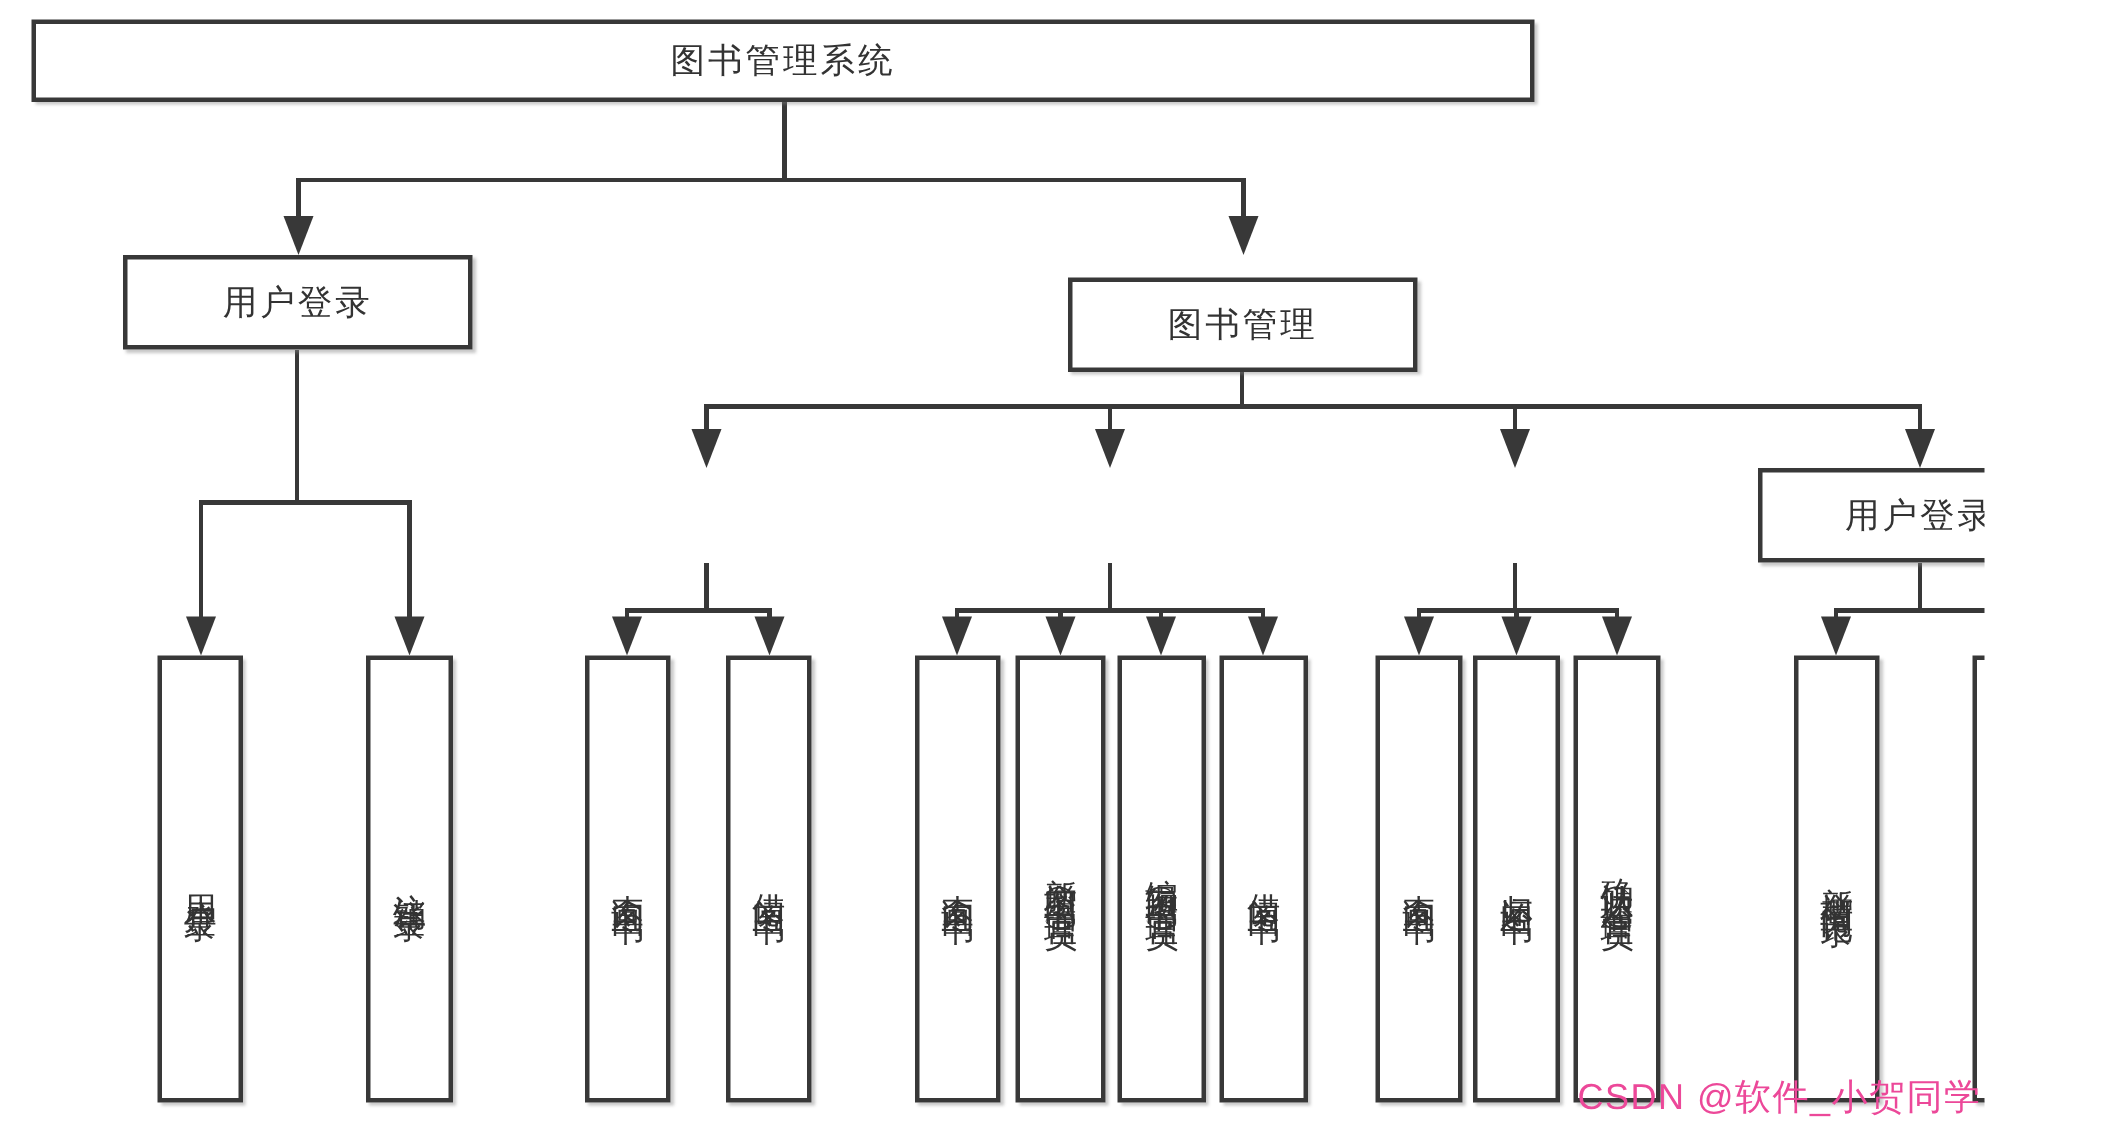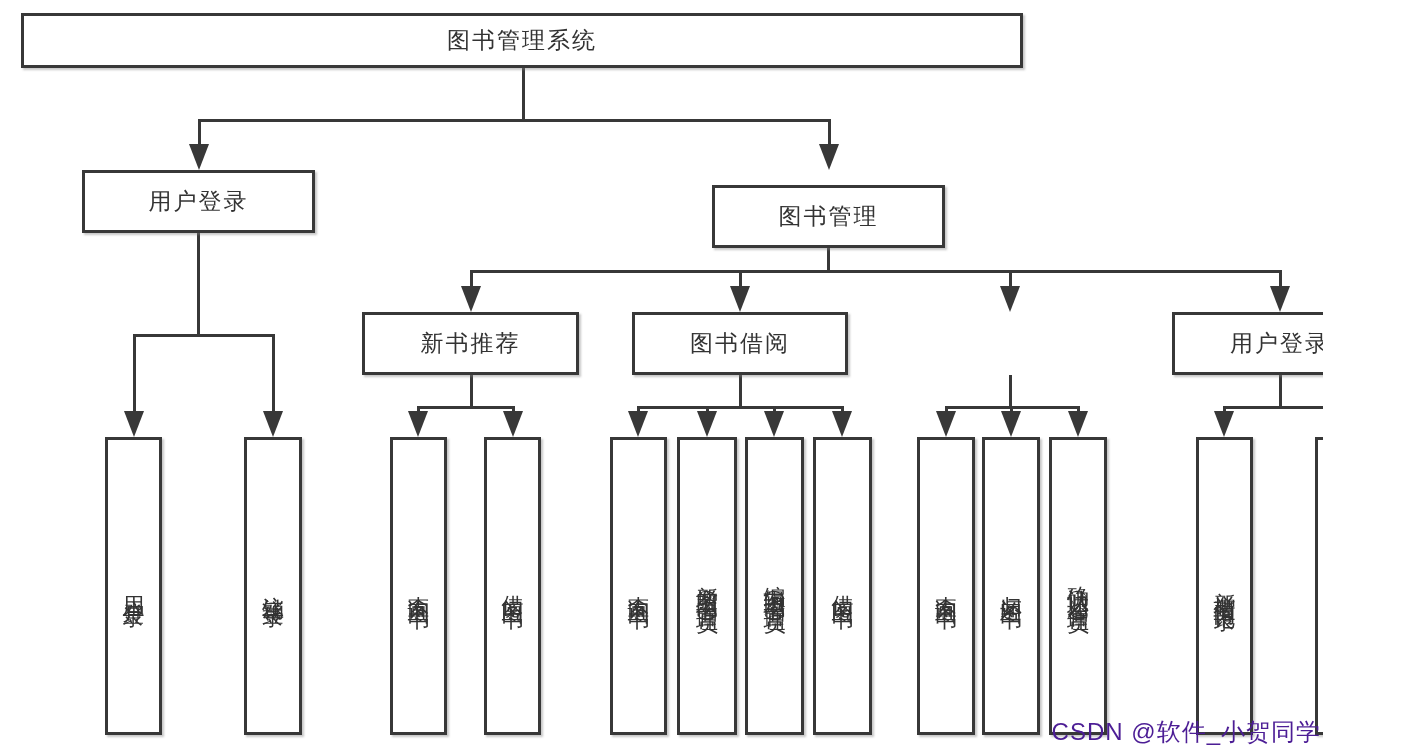--- a/index.html
+++ b/index.html
@@ -103,9 +103,6 @@
     <span class="hlabel">图书管理</span>
   </div>
 
-  <div class="node" style="left:362px; top:312px; width:217px; height:63px;">
-    <span class="hlabel">新书推荐</span>
-  </div>
   <div class="node" style="left:632px; top:312px; width:216px; height:63px;">
     <span class="hlabel">图书借阅</span>
   </div>

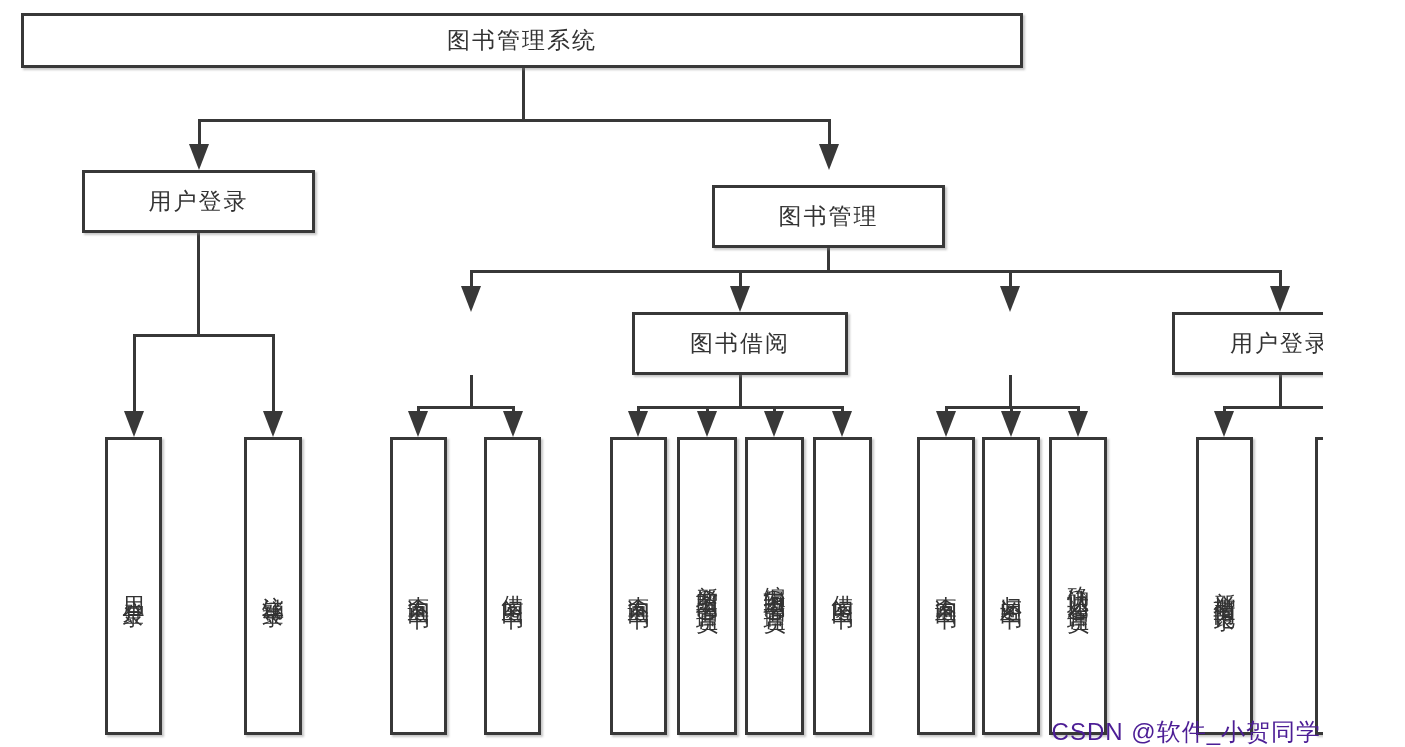--- a/index.html
+++ b/index.html
@@ -103,9 +103,6 @@
     <span class="hlabel">图书管理</span>
   </div>
 
-  <div class="node" style="left:632px; top:312px; width:216px; height:63px;">
-    <span class="hlabel">图书借阅</span>
-  </div>
   <div class="node" style="left:1172px; top:312px; width:216px; height:63px;">
     <span class="hlabel">用户登录</span>
   </div>

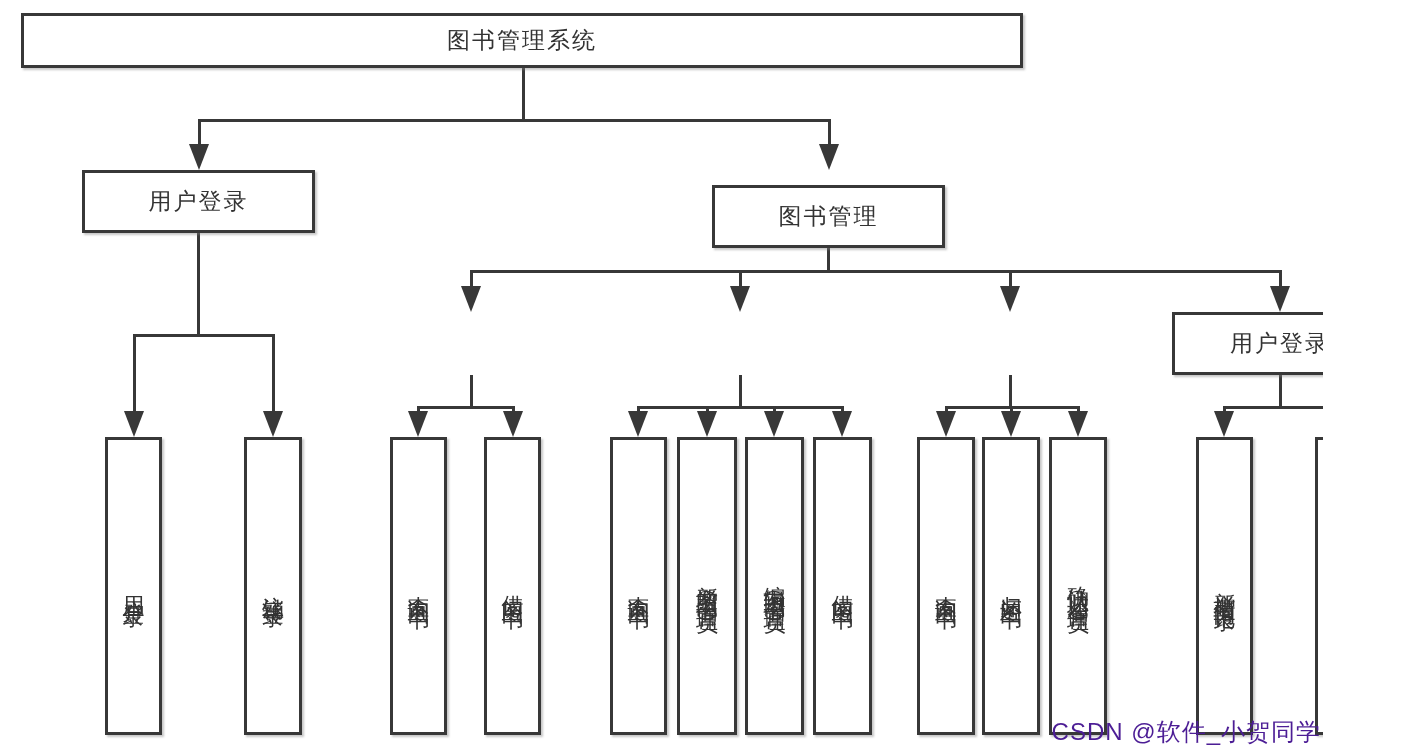--- a/index.html
+++ b/index.html
@@ -49,7 +49,7 @@
     bottom: 0px;
     font-size: 24px;
     line-height: 1.2;
-    color: #4c1d95;
+    color: #ec4899;
     letter-spacing: 1px;
     white-space: nowrap;
     z-index: 5;

